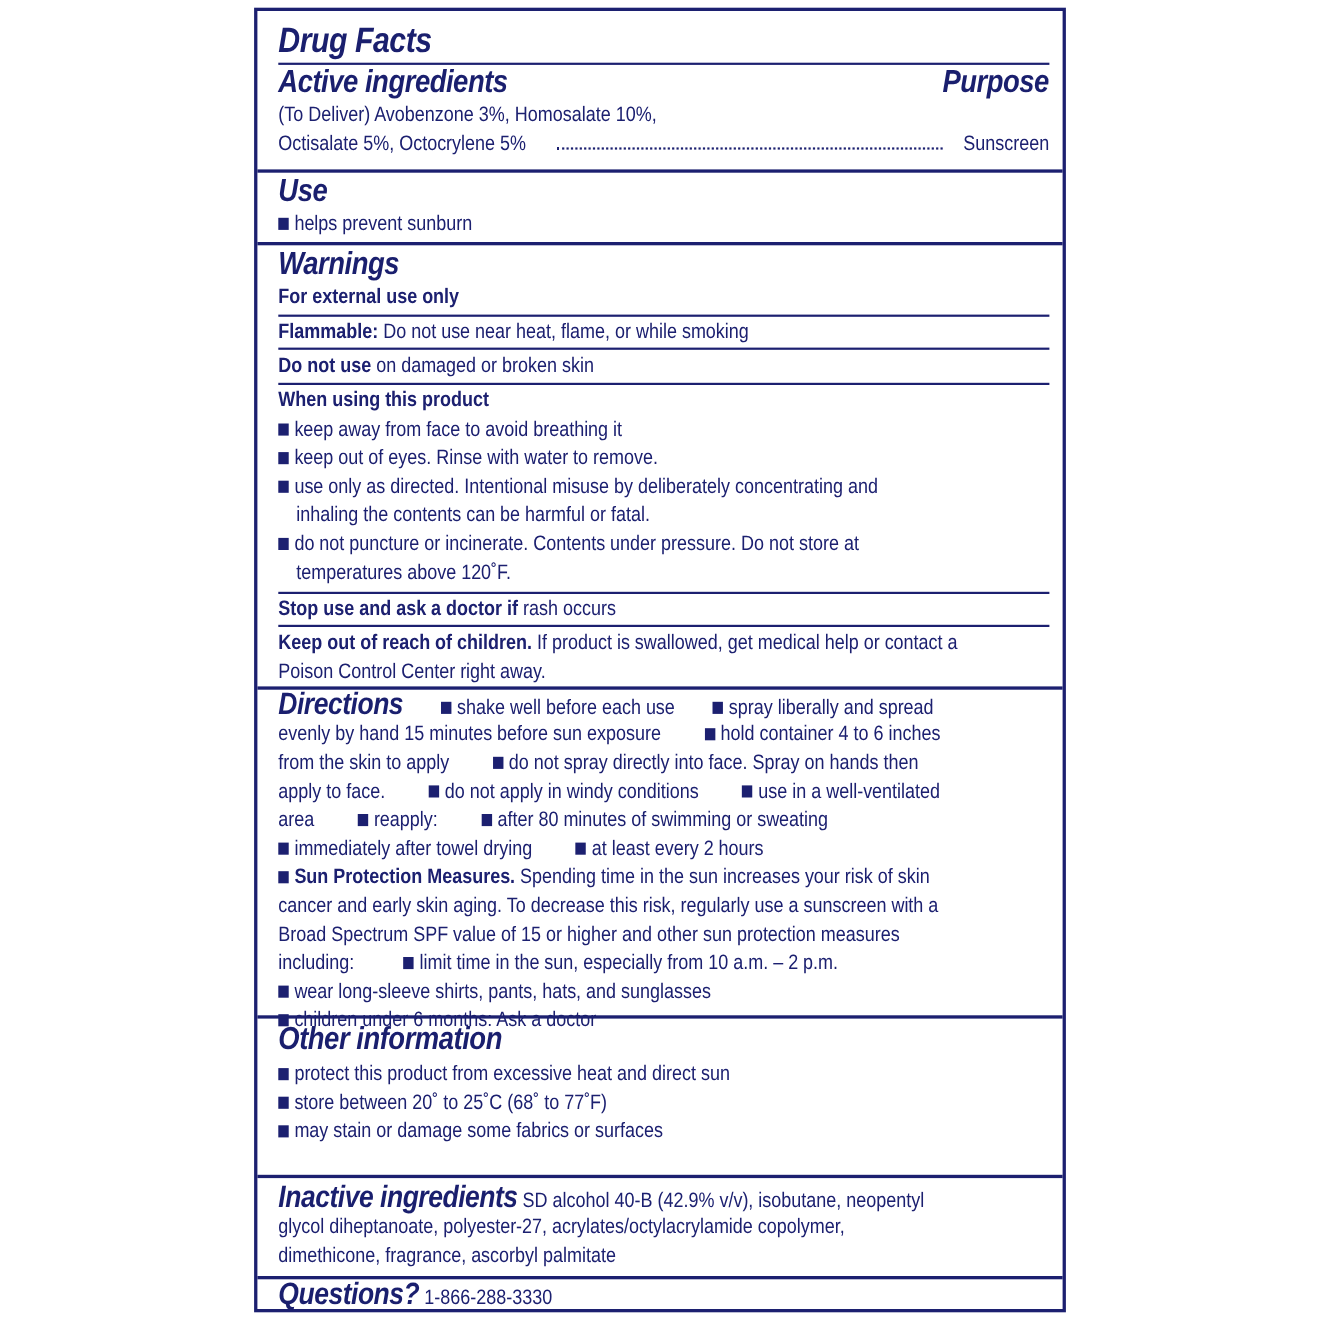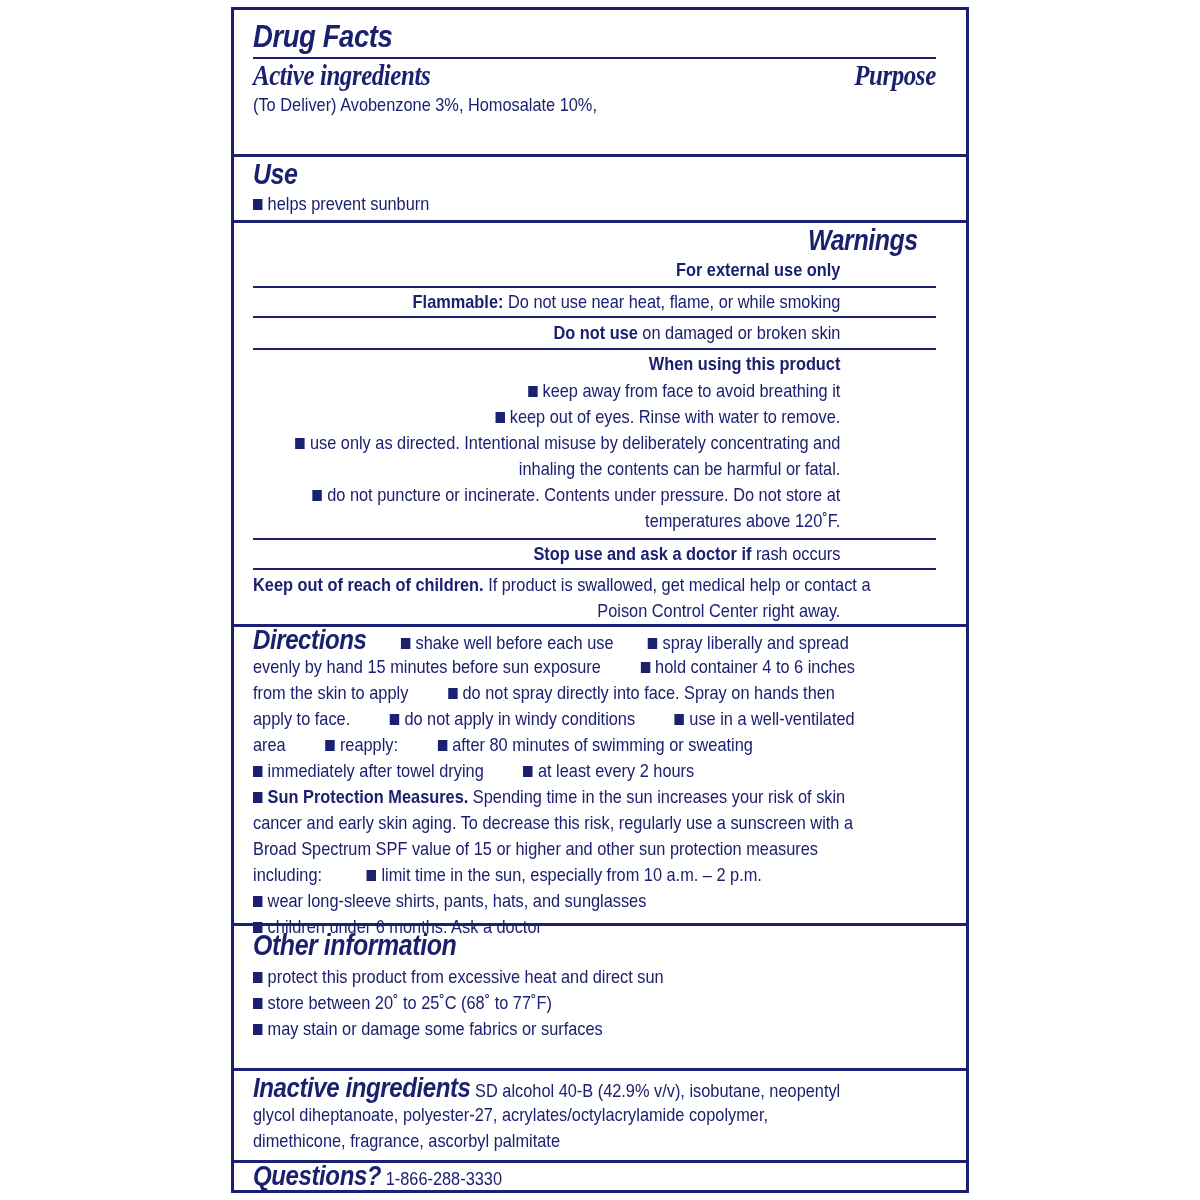--- a/index.html
+++ b/index.html
@@ -7,7 +7,7 @@
          font-family:"Liberation Sans", sans-serif; color:#1c2070; }
   .label { position:absolute; left:231px; top:7px; width:738px; height:1186px;
            box-sizing:border-box; border:3px solid #1c2070; }
-  .sec { position:absolute; left:0; right:0; box-sizing:border-box; padding:0 30px 0 19px; }
+  .sec { position:absolute; left:0; right:0; box-sizing:border-box; padding:0 12px 0 19px; }
   .sec.bt { border-top:3px solid #1c2070; }
   .h { font-style:italic; font-weight:bold; font-size:29px; letter-spacing:-0.5px;
        transform:scaleX(0.86); transform-origin:left center; display:inline-block;

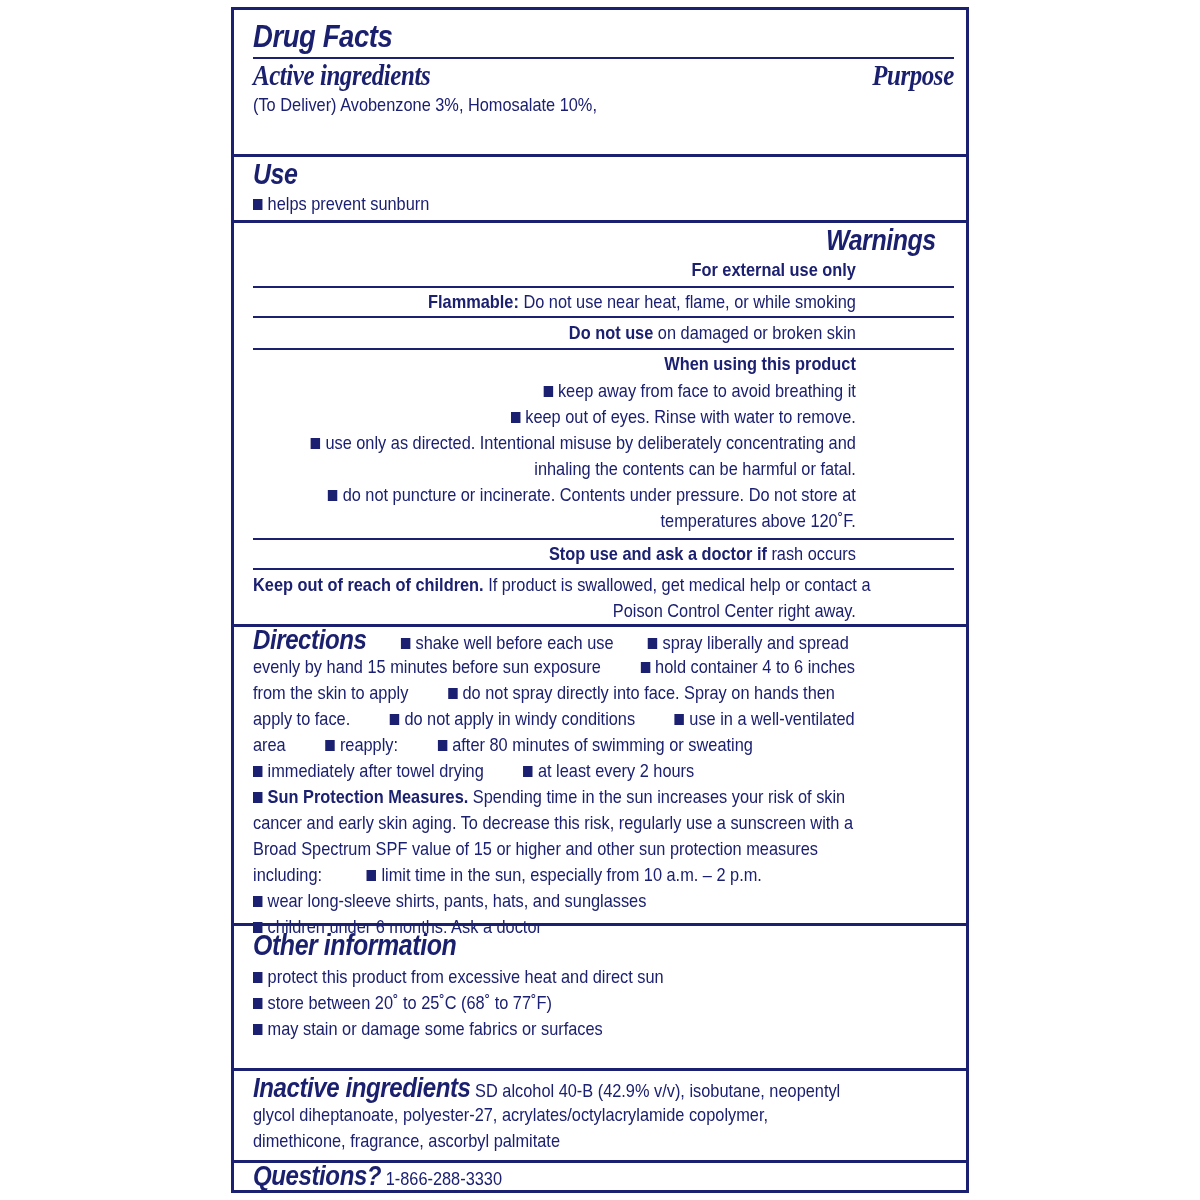--- a/index.html
+++ b/index.html
@@ -30,7 +30,7 @@
   <div class="sec" style="top:8px; height:136px;">
     <div class="h" style="font-size:32px;">Drug Facts</div>
     <div class="rule" style="margin-top:2px;"></div>
-    <div class="row" style="margin-top:0px;font-family:Liberation Serif, serif;">
+    <div class="row" style="margin-top:0px;">
       <div class="h">Active ingredients</div>
       <div class="h" style="transform-origin:right center;">Purpose</div>
     </div>

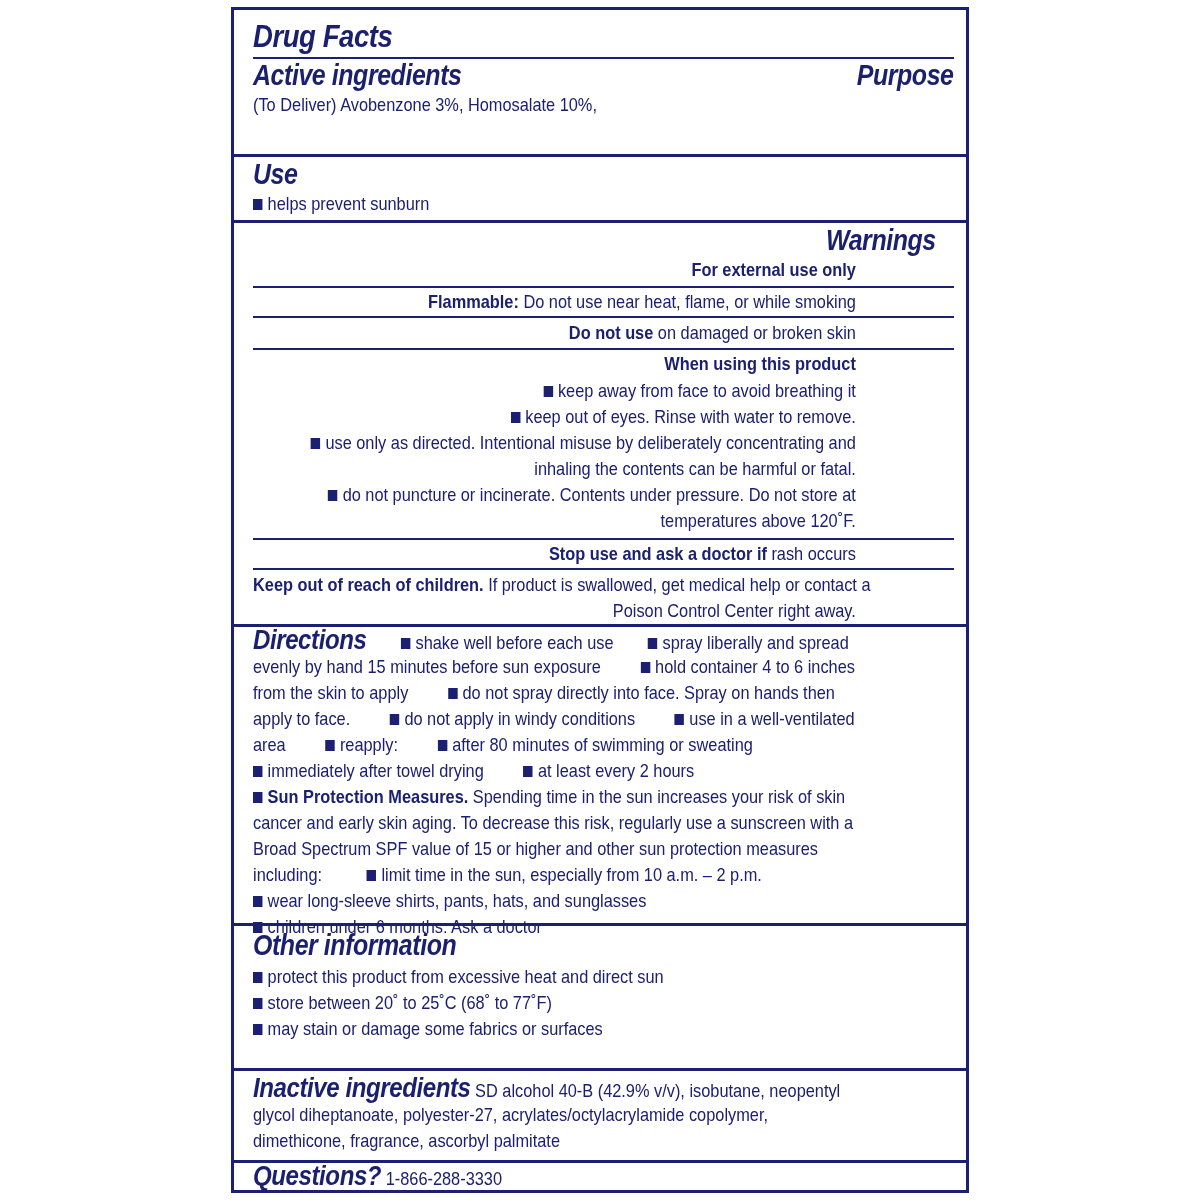--- a/index.html
+++ b/index.html
@@ -35,6 +35,11 @@
       <div class="h" style="transform-origin:right center;">Purpose</div>
     </div>
     <span class="t">(To Deliver) Avobenzone 3%, Homosalate 10%,</span>
+    <div class="row">
+      <span style="font-size:19px; line-height:26px; white-space:nowrap; transform:scaleX(0.86); transform-origin:left center; display:inline-block; width:245px;">Octisalate 5%, Octocrylene 5%</span>
+      <span class="dots"></span>
+      <span style="font-size:19px; line-height:26px; transform:scaleX(0.86); transform-origin:right center; display:inline-block;">Sunscreen</span>
+    </div>
   </div>
 
   <div class="sec bt" style="top:144px; height:80px;">

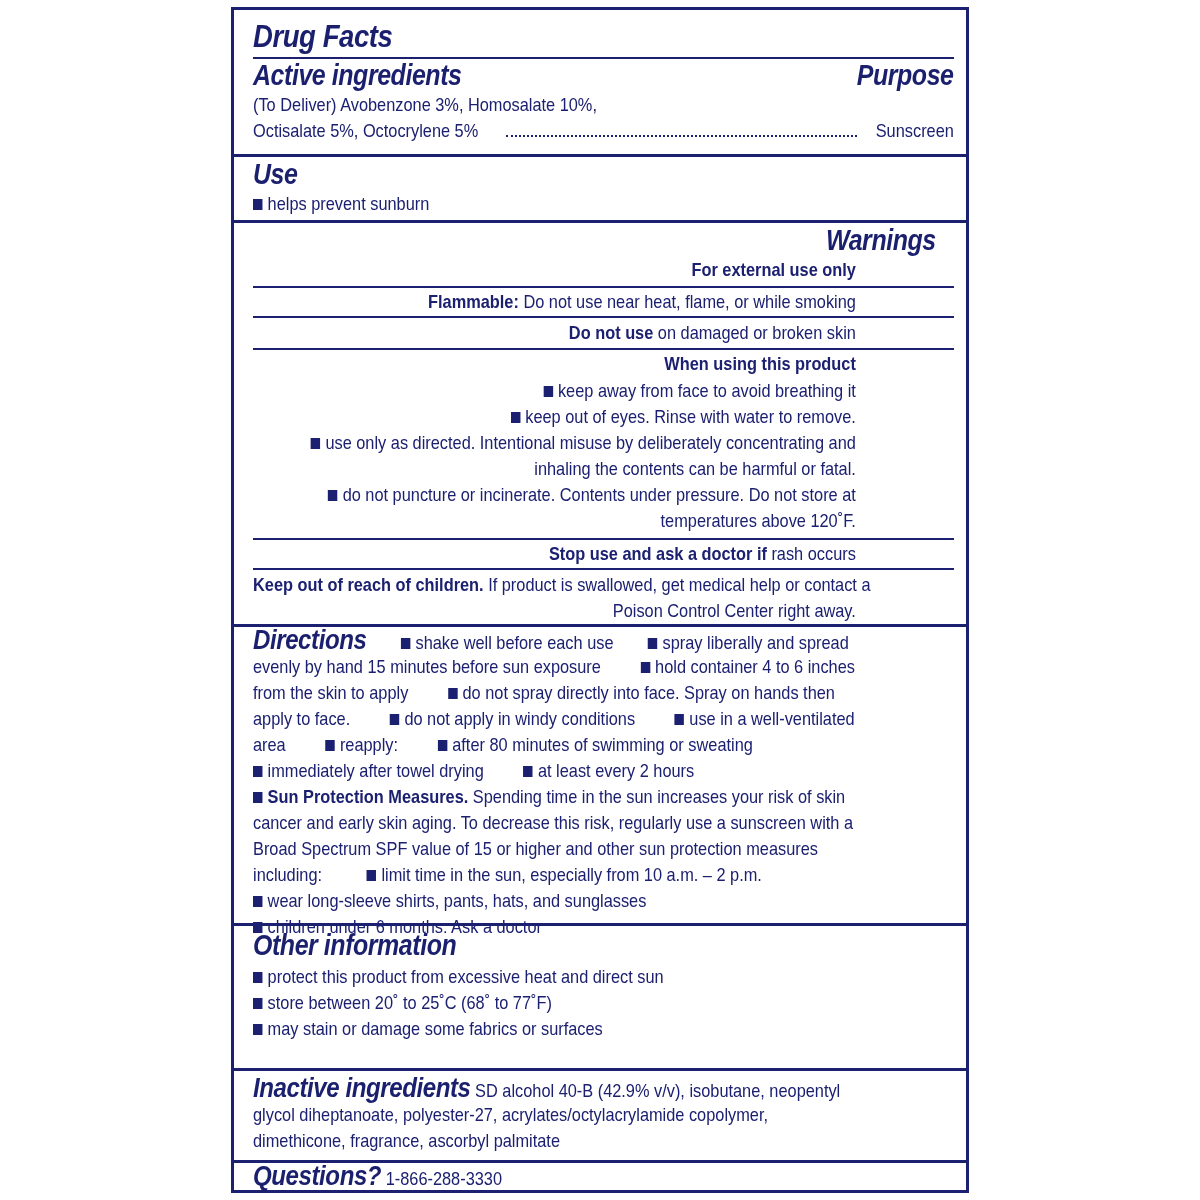--- a/index.html
+++ b/index.html
@@ -47,7 +47,7 @@
     <span class="t"><span class="sq"></span><span>helps prevent sunburn</span></span>
   </div>
 
-  <div class="sec bt" style="top:210px; height:404px;text-align:right;">
+  <div class="sec bt" style="top:210px; height:404px;">
     <div class="h" style="line-height:34px;">Warnings</div>
     <span class="t"><b>For external use only</b></span>
     <div class="rule" style="margin-top:3px;"></div>

